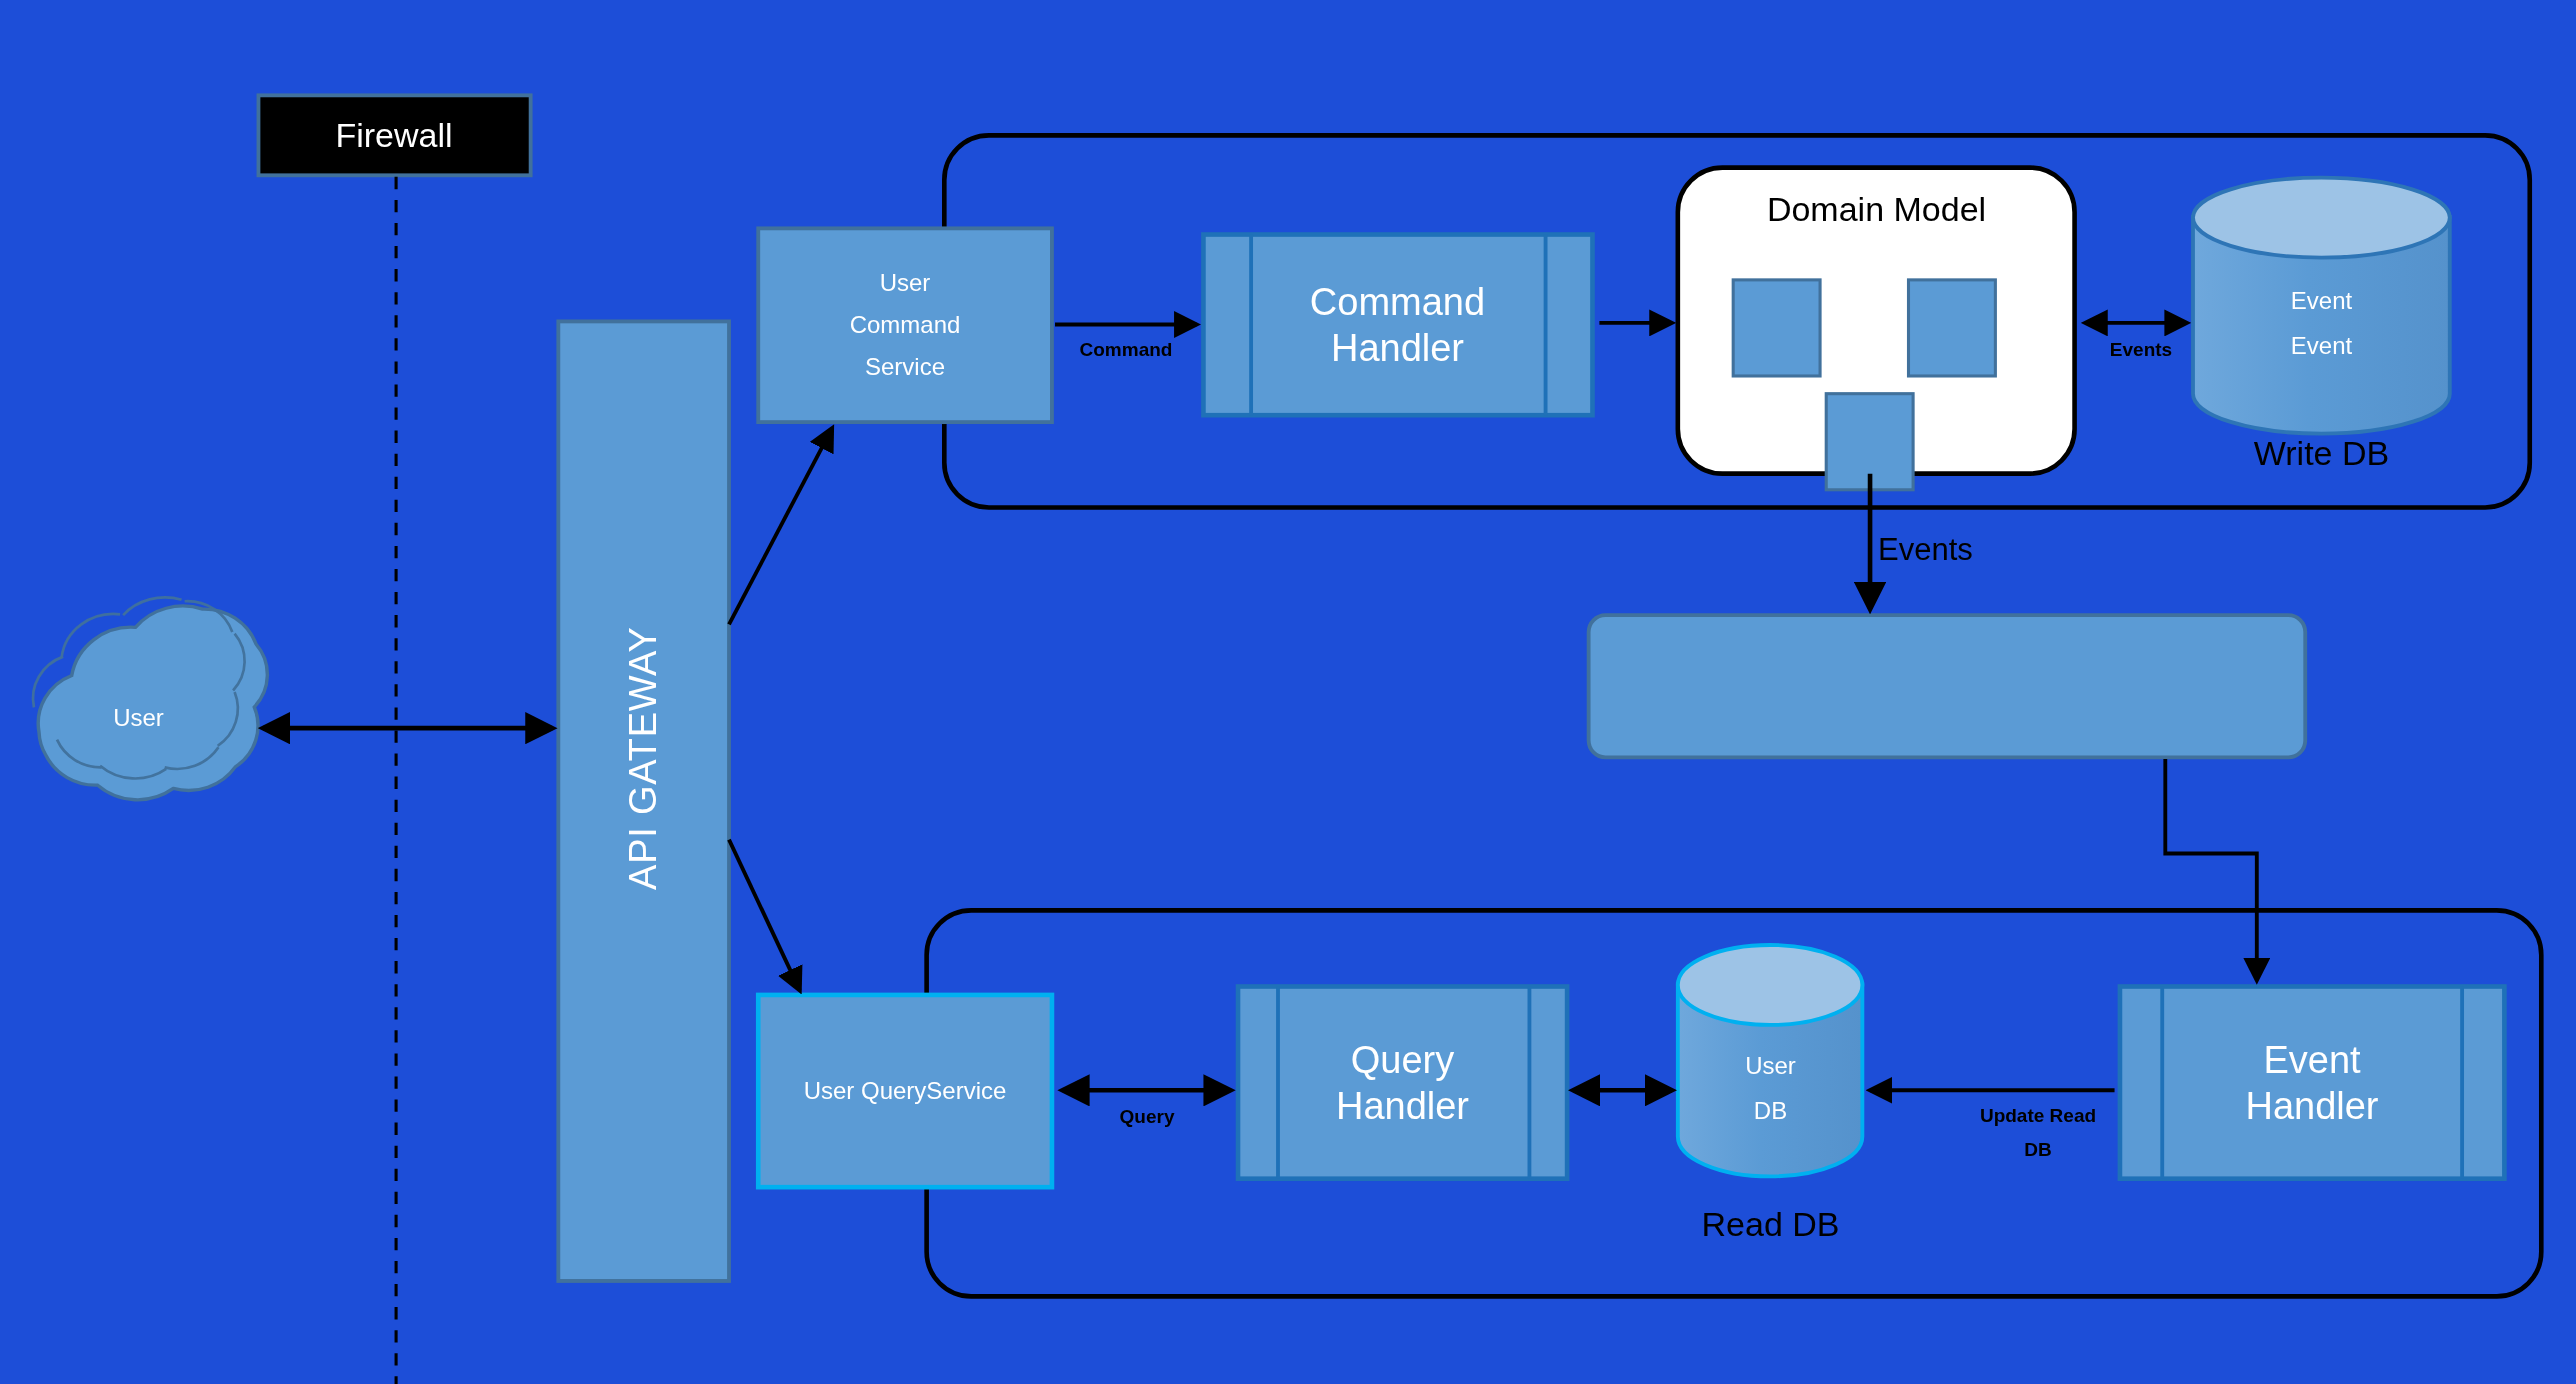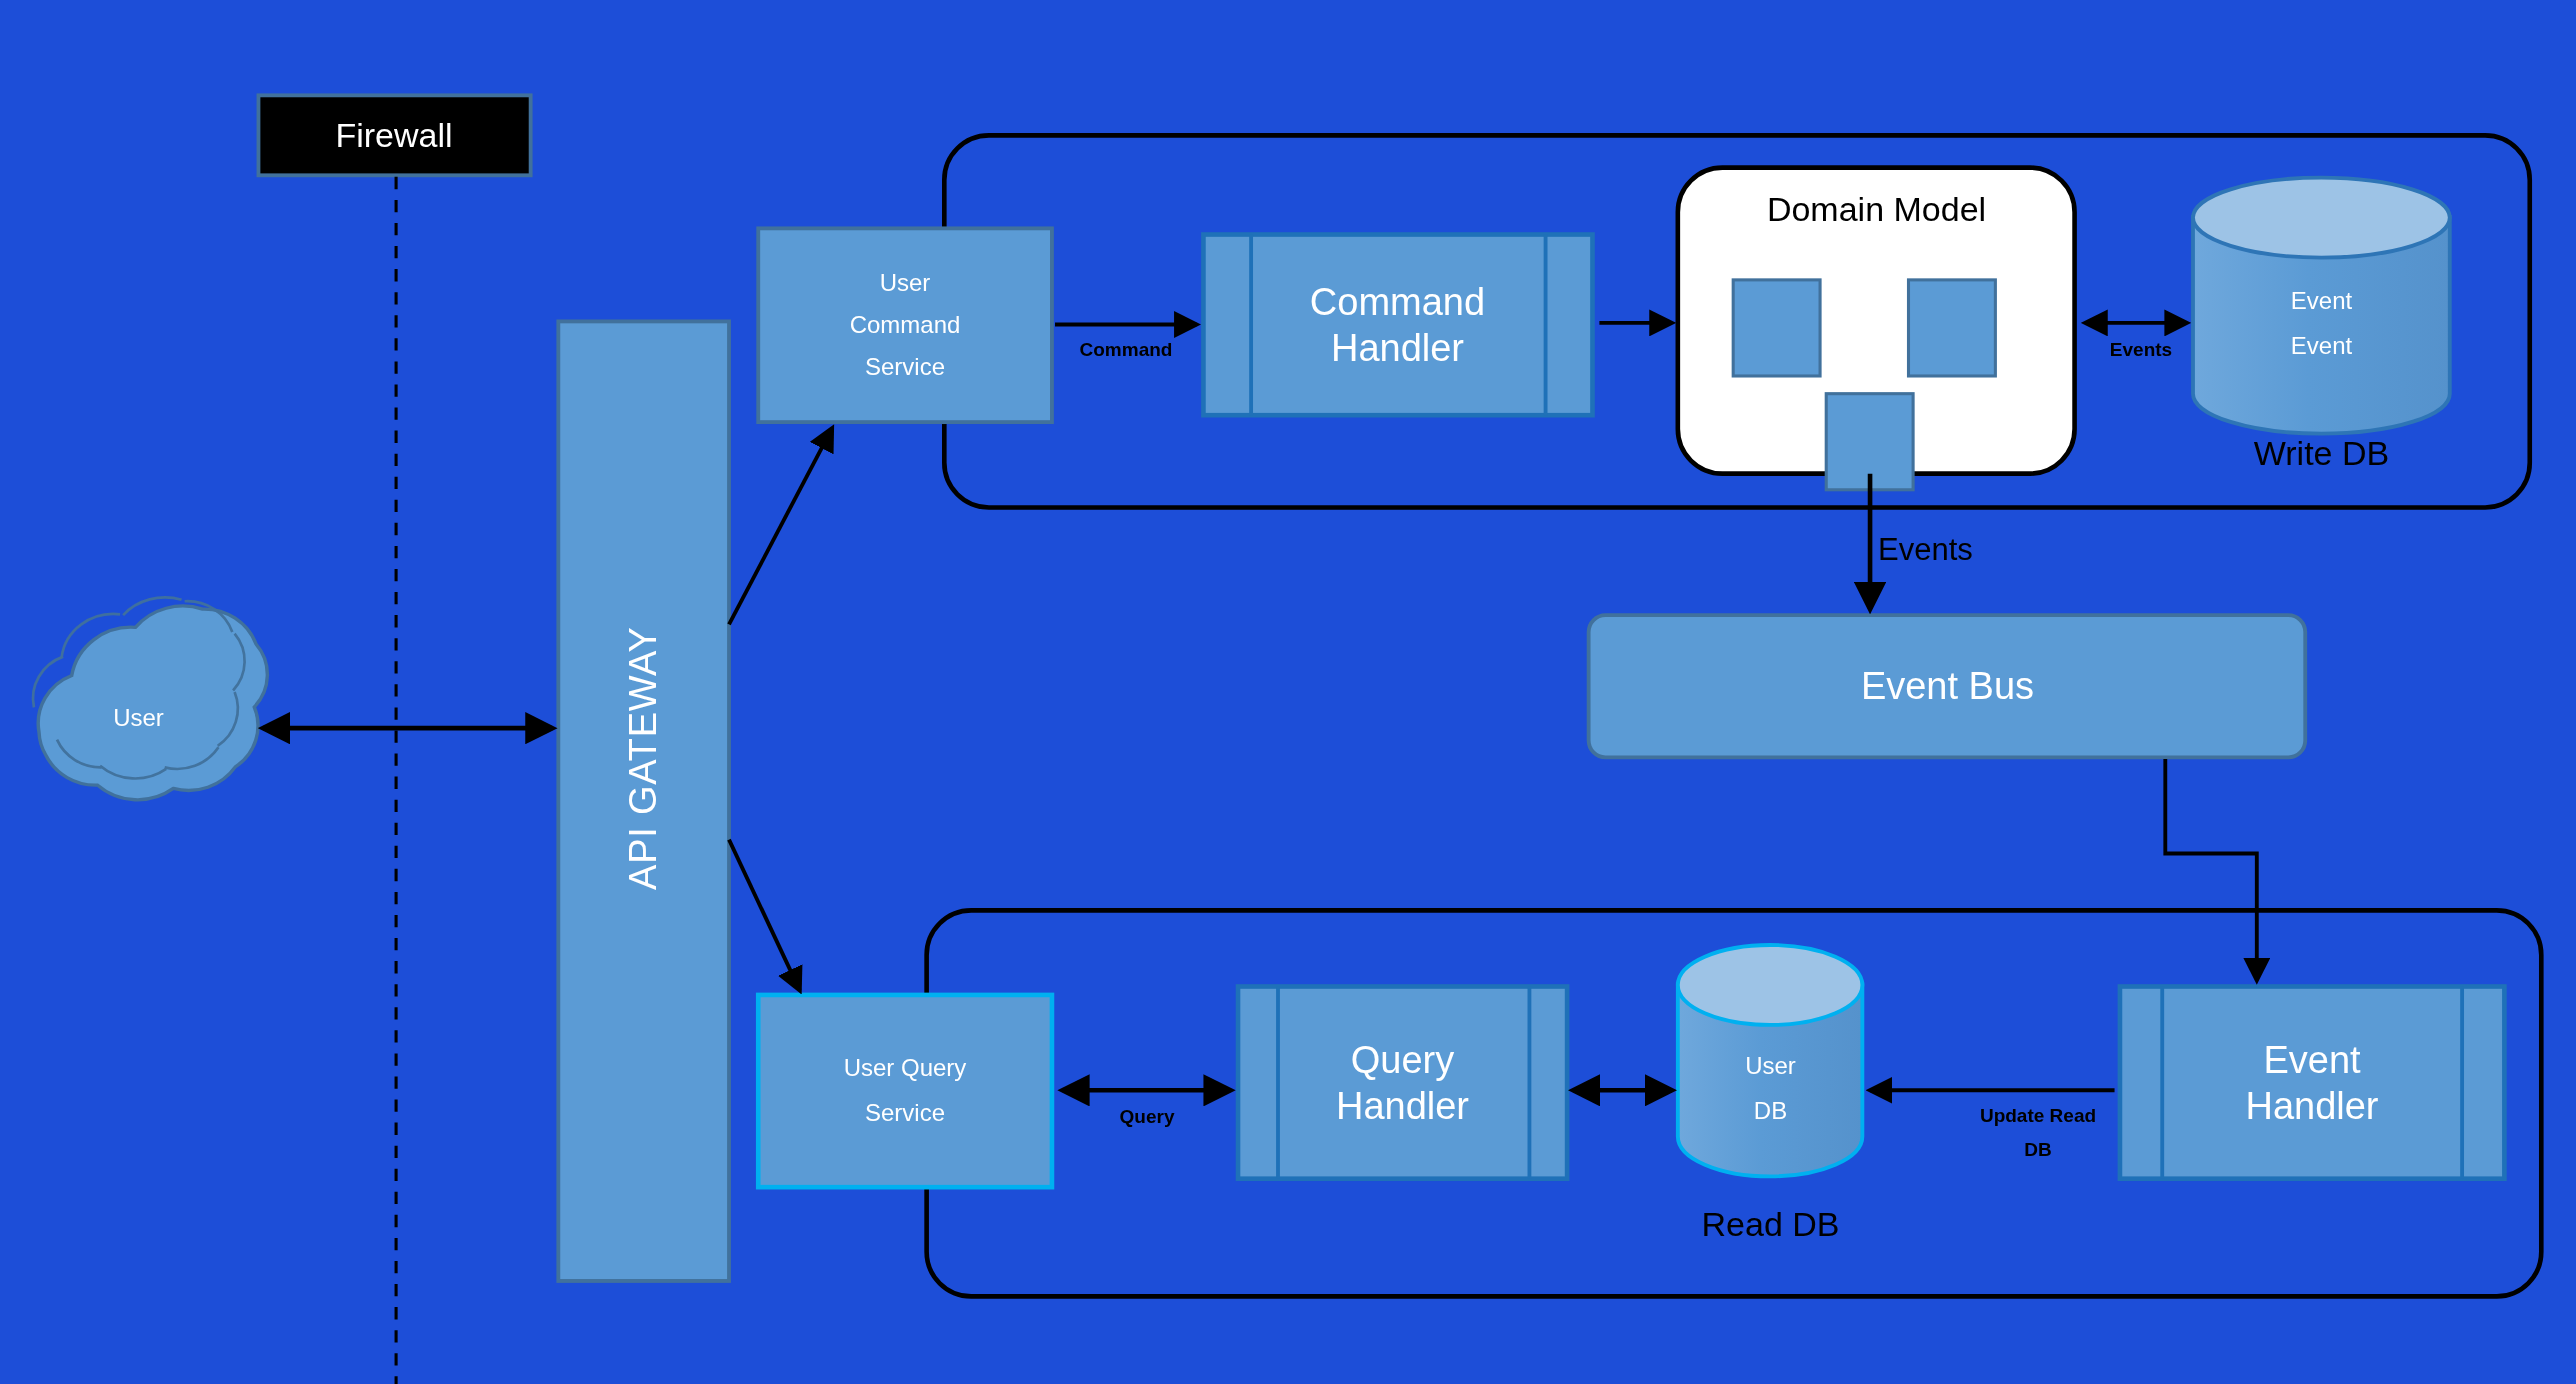--- a/index.html
+++ b/index.html
@@ -208,7 +208,6 @@
 
   <div class="lbl group-text" style="left:2193px; top:432px; width:257px; height:43px;">Write DB</div>
 
-  <div class="lbl node-text big" style="left:1589px; top:615px; width:717px; height:142px;">Event Bus</div>
 
   <div style="position:absolute; left:758px; top:995px; width:294px; height:192px;
               display:flex; flex-direction:column; align-items:center; justify-content:center;">

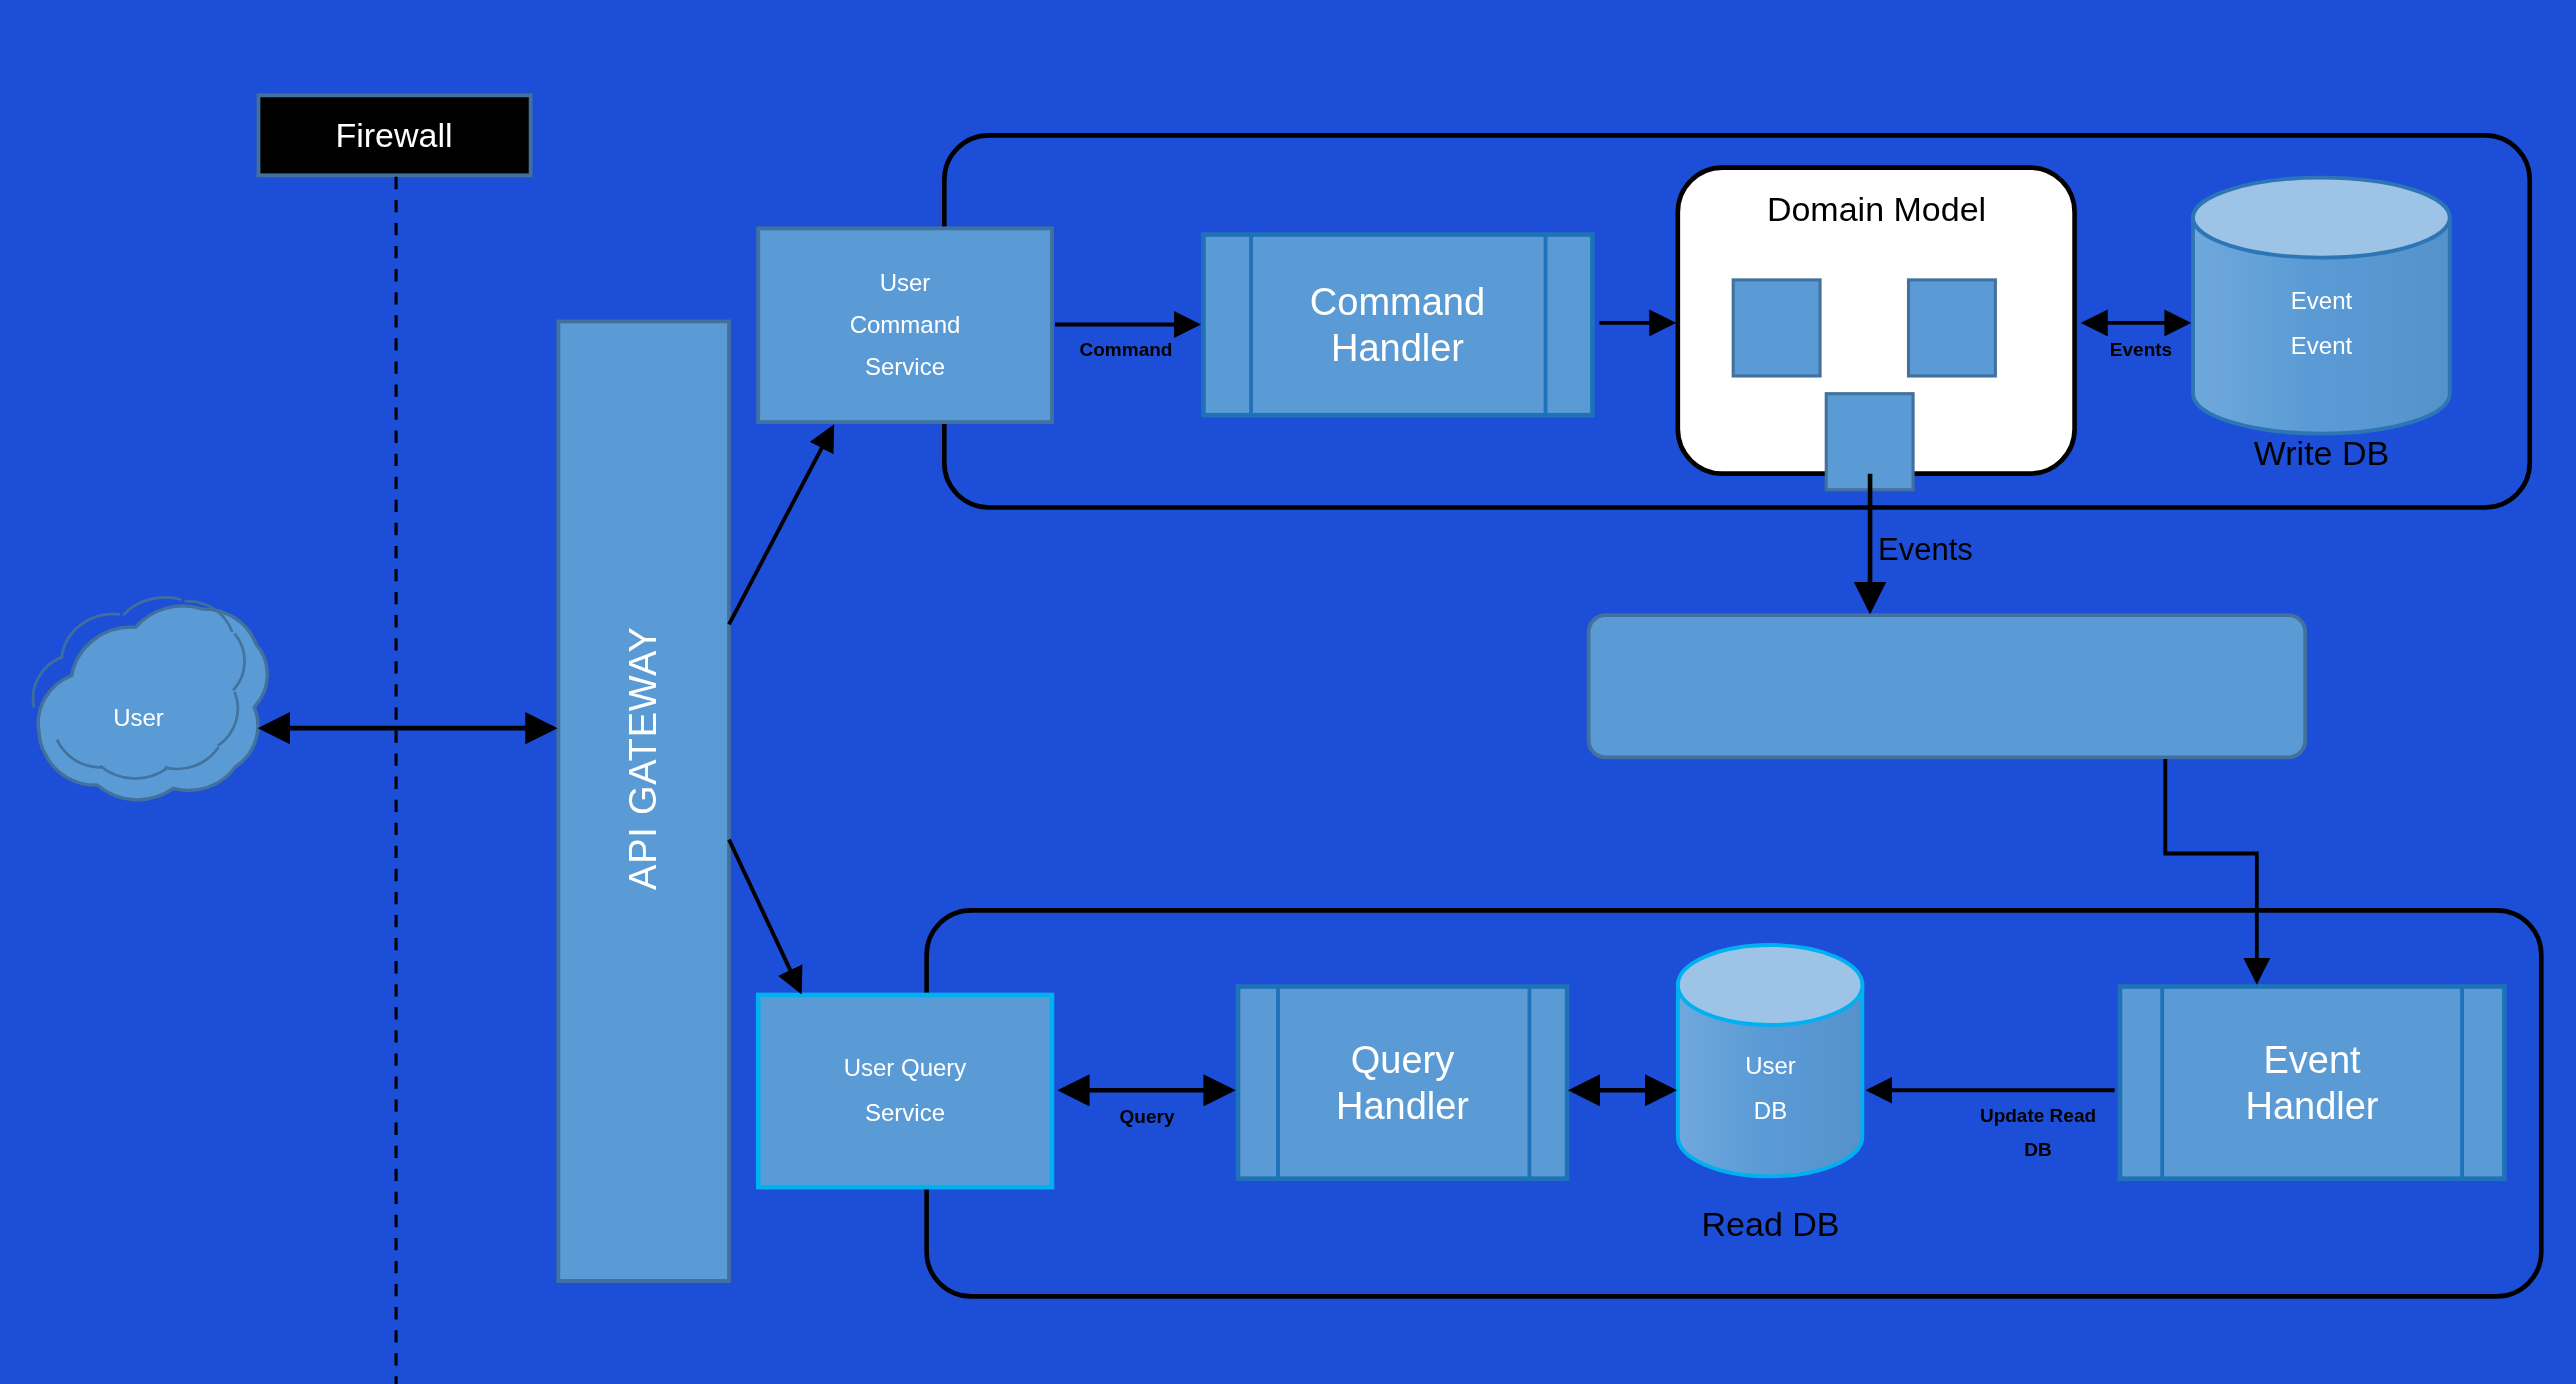--- a/index.html
+++ b/index.html
@@ -210,7 +210,7 @@
 
 
   <div style="position:absolute; left:758px; top:995px; width:294px; height:192px;
-              display:flex; flex-direction:column; align-items:center; justify-content:center;">
+              display:flex; flex-direction:row; align-items:center; justify-content:center;">
     <div class="lbl node-text" style="position:relative; height:45px;">User Query</div>
     <div class="lbl node-text" style="position:relative; height:45px;">Service</div>
   </div>

